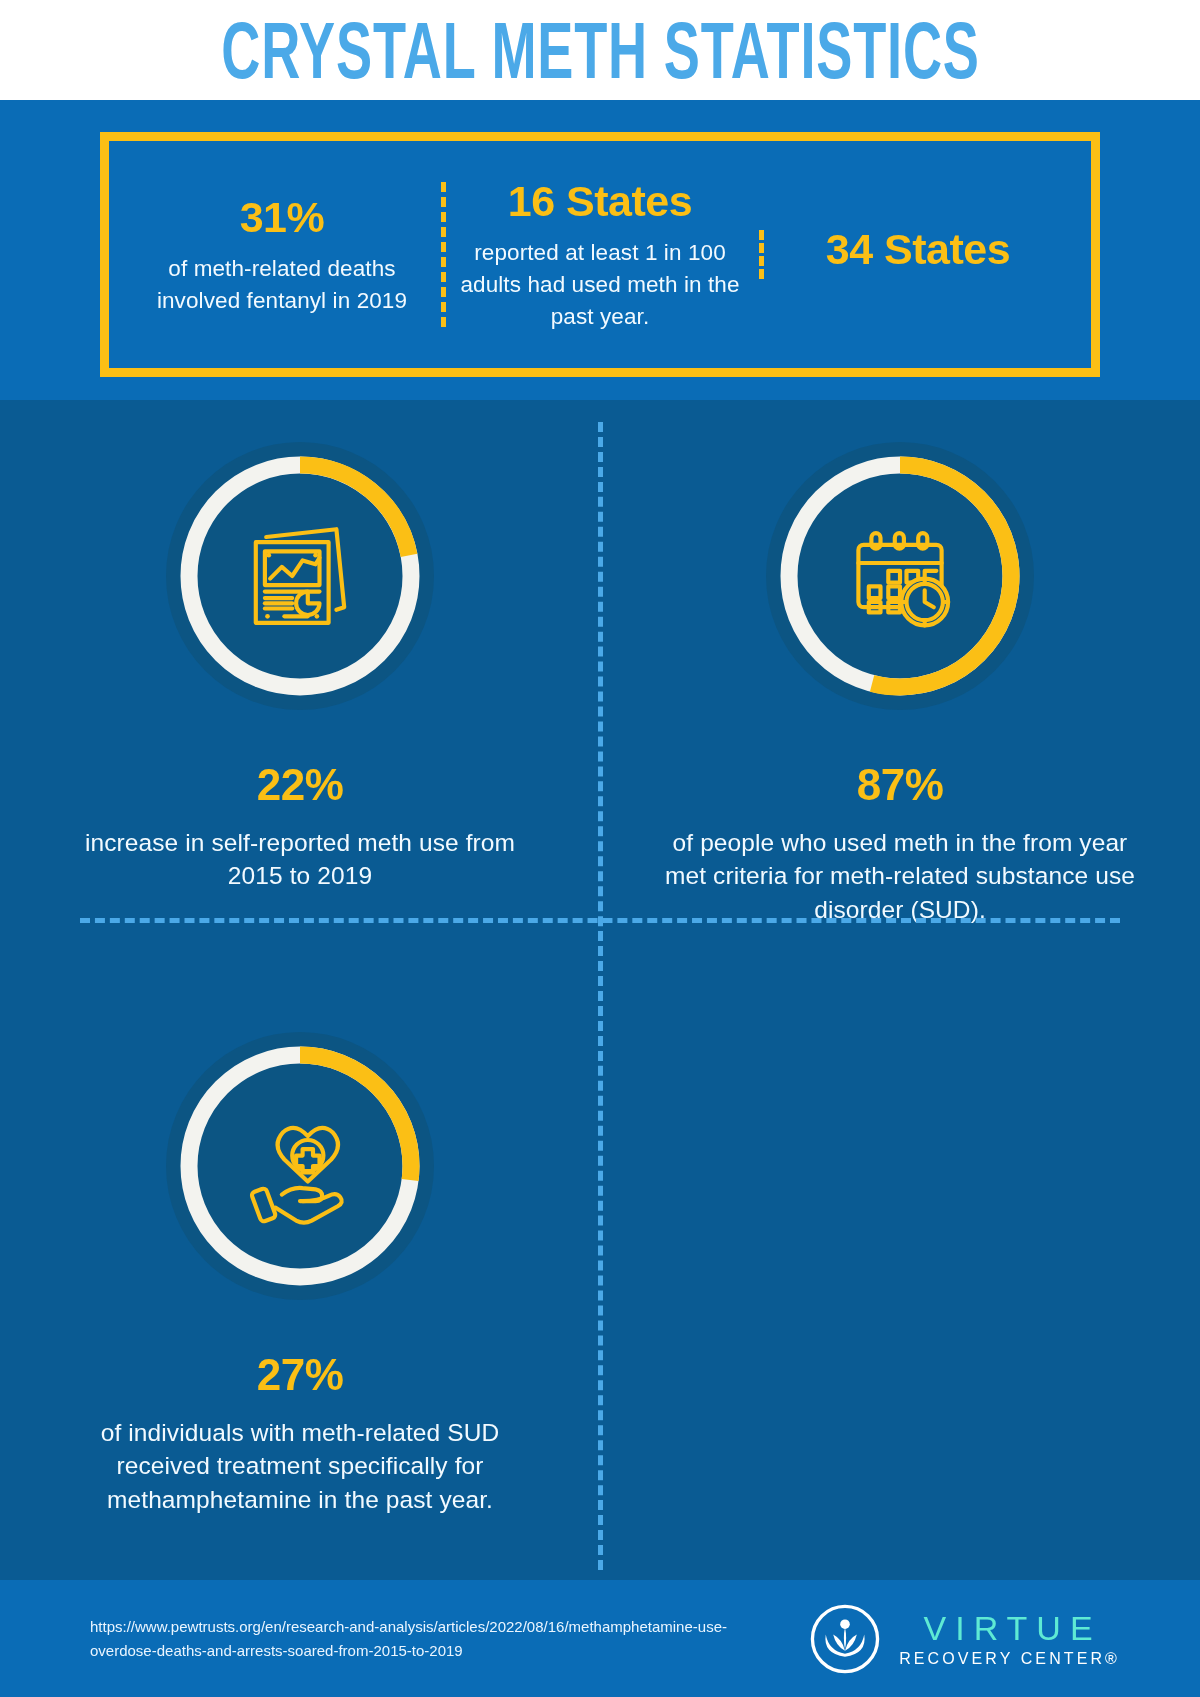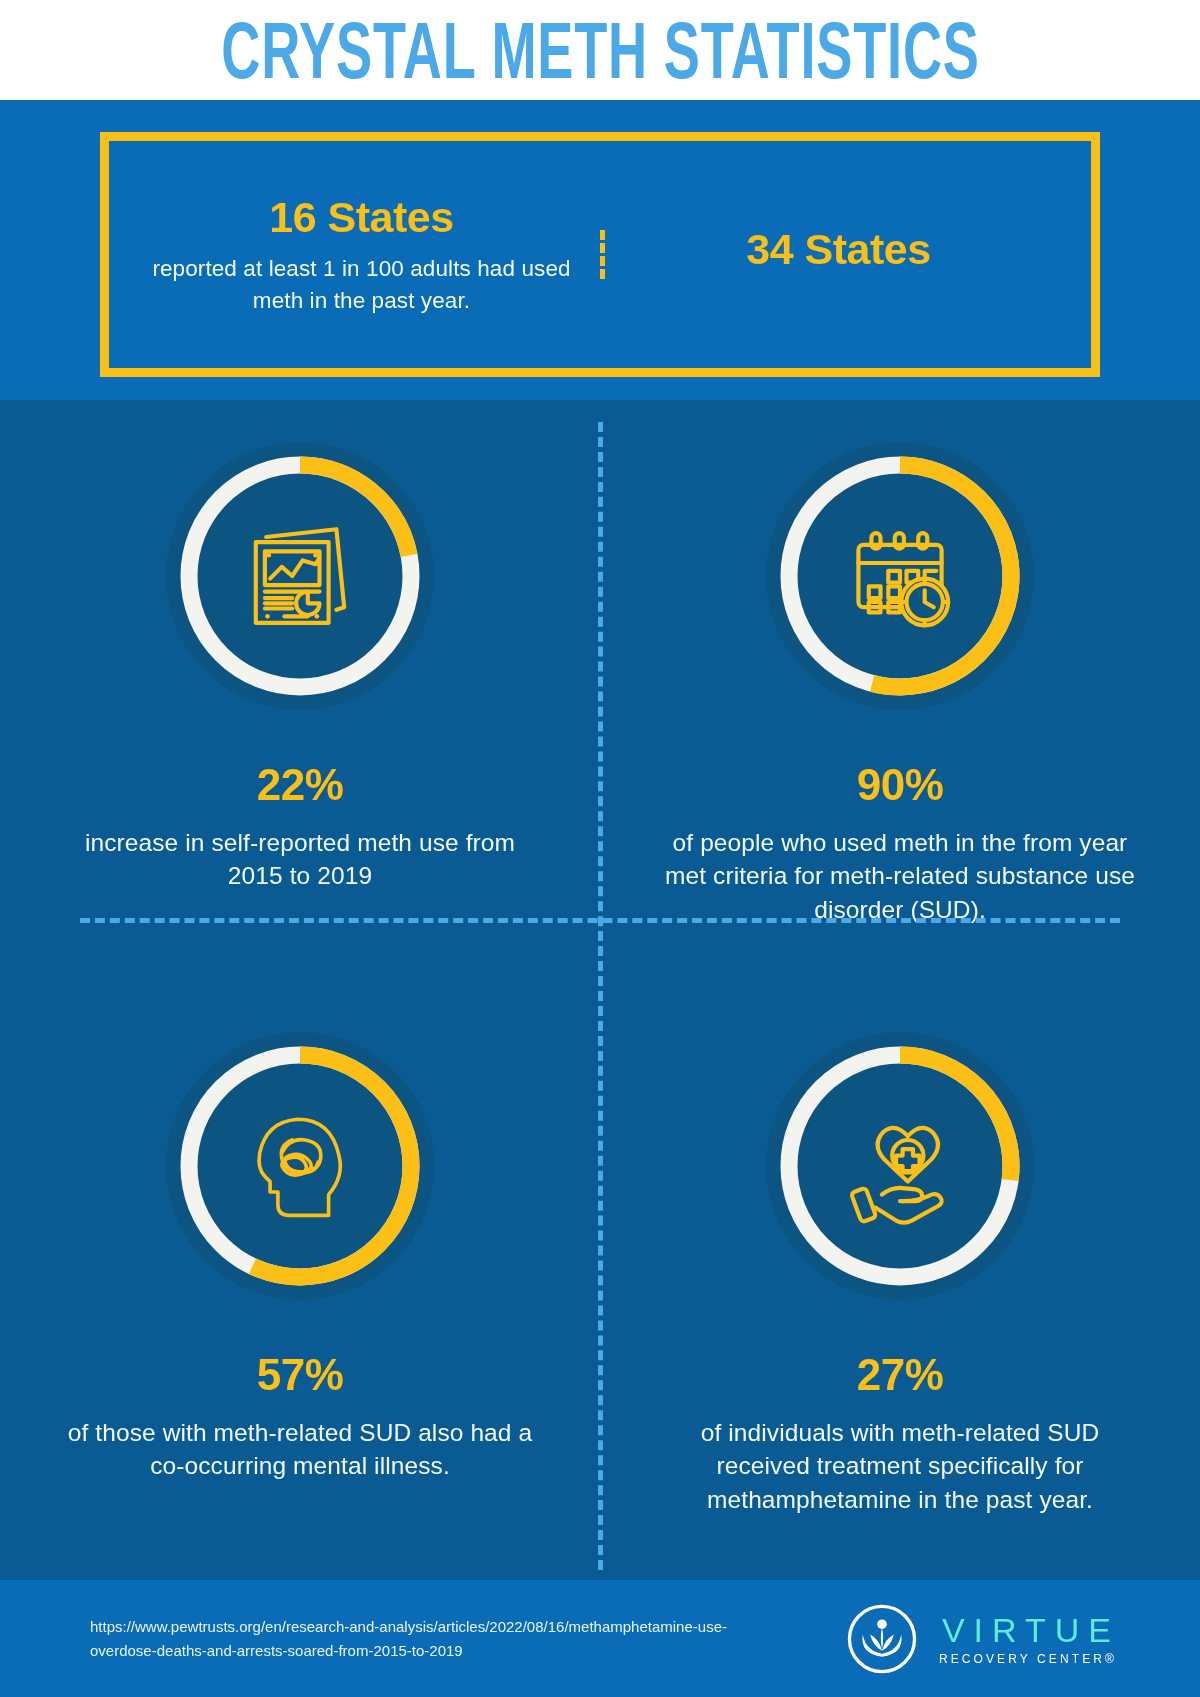--- a/index.html
+++ b/index.html
@@ -219,6 +219,10 @@
 <div class="top-band">
   <div class="stats-box">
 
+    <div class="stat-col">
+      <div class="stat-num">31%</div>
+      <div class="stat-desc">of meth-related deaths involved fentanyl in 2019</div>
+    </div>
 
     <div class="stat-col">
       <div class="stat-num">16 States</div>

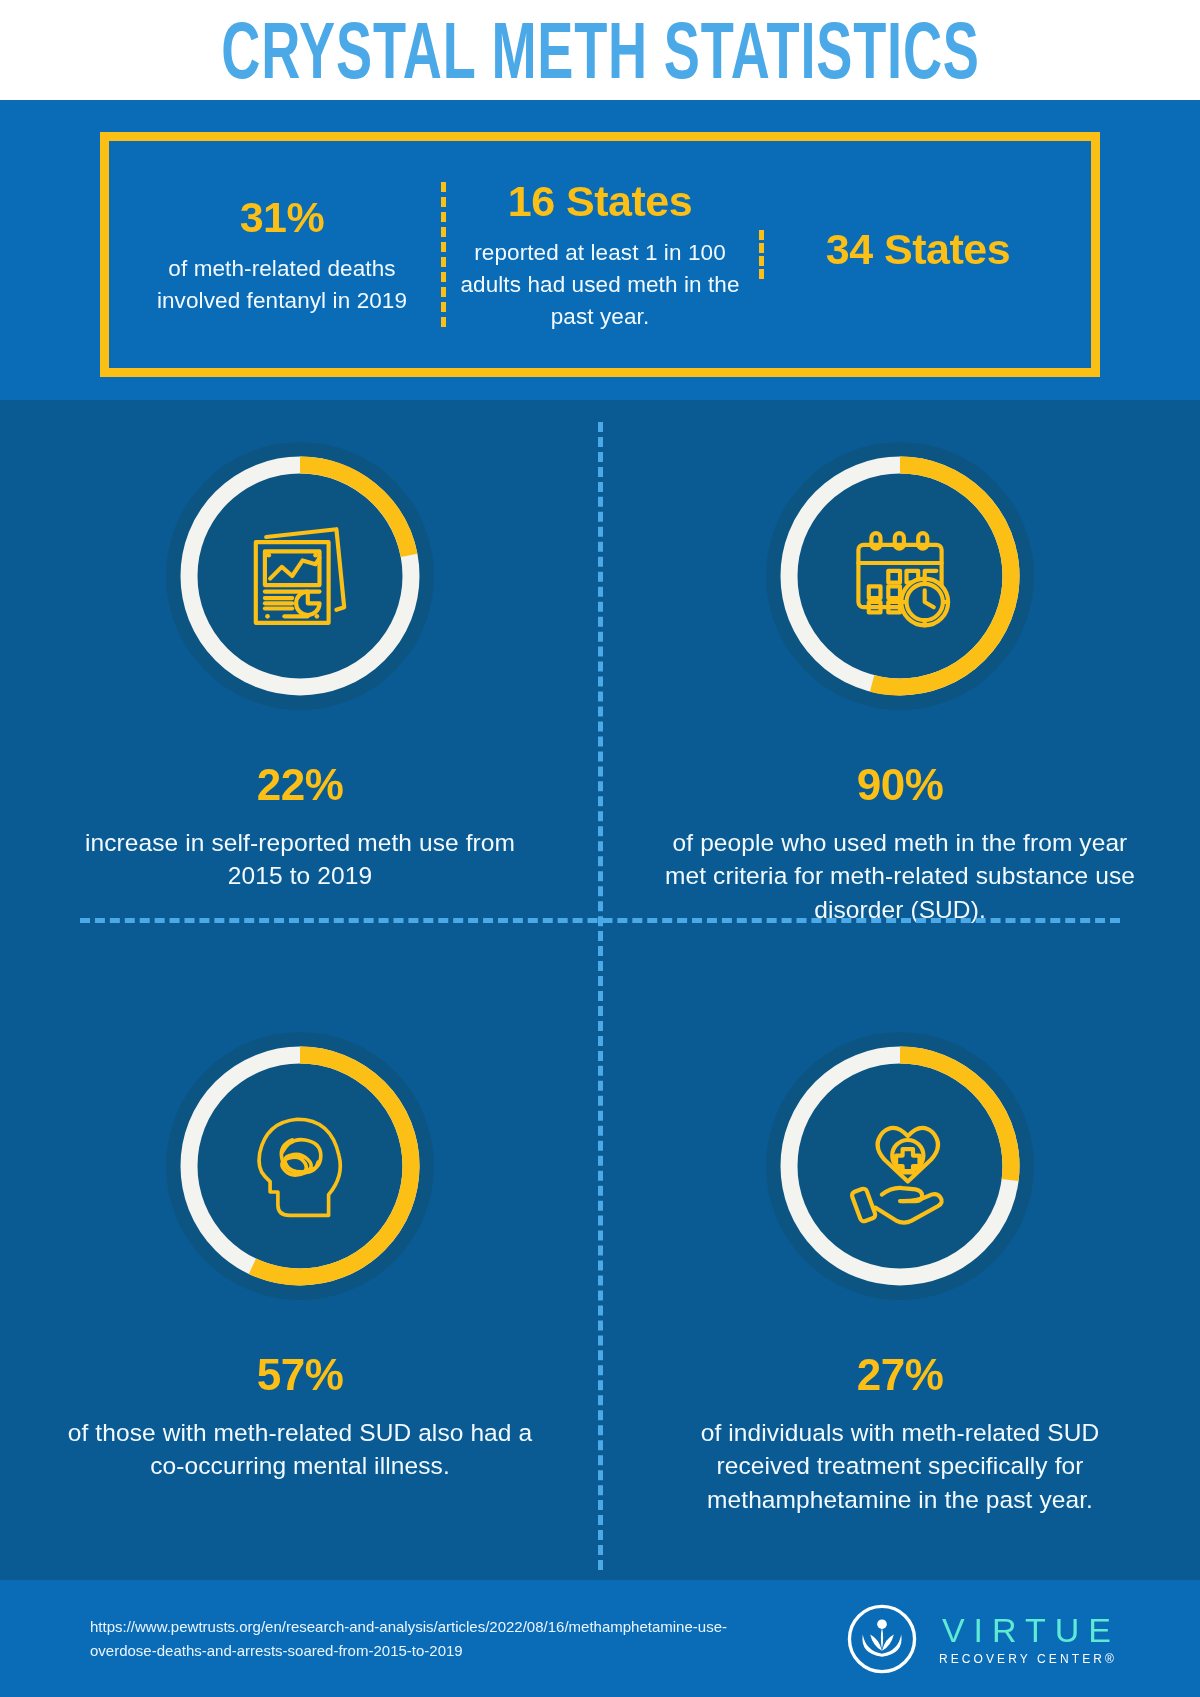--- a/index.html
+++ b/index.html
@@ -301,7 +301,7 @@
         </g>
       </svg>
     </div>
-    <div class="cell-num">90%</div>
+    <div class="cell-num">87%</div>
     <div class="cell-desc">of people who used meth in the from year met criteria for meth-related substance use disorder (SUD).</div>
   </div>
 

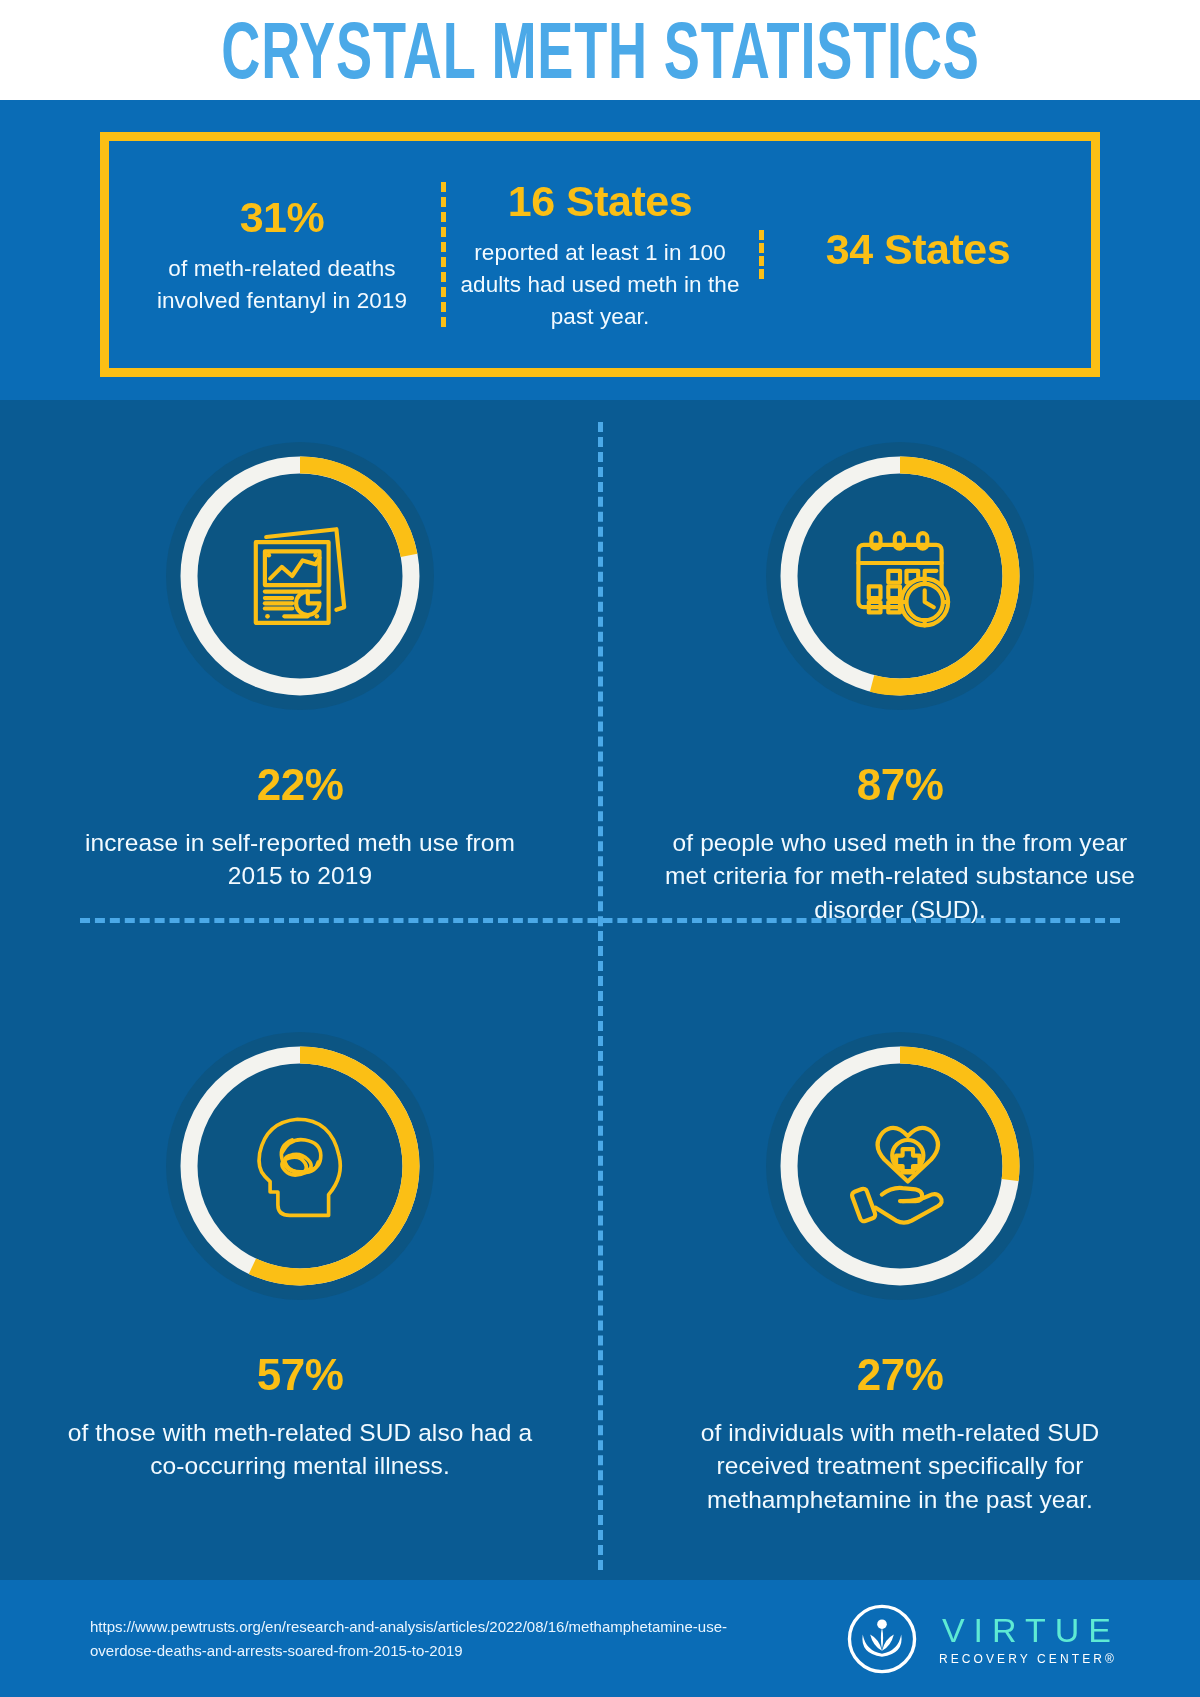--- a/index.html
+++ b/index.html
@@ -305,24 +305,6 @@
     <div class="cell-desc">of people who used meth in the from year met criteria for meth-related substance use disorder (SUD).</div>
   </div>
 
-  <div class="cell">
-    <div class="donut-wrap">
-      <div class="donut-halo"></div>
-      <svg class="donut-svg" width="300" height="300" viewBox="0 0 300 300">
-        <circle cx="150" cy="150" r="111" fill="none" stroke="#F3F3EF" stroke-width="17"></circle>
-        <circle class="arc" cx="150" cy="150" r="111" fill="none" stroke="#FBBF15" stroke-width="17" transform="rotate(-90 150 150)" stroke-dasharray="397.53713438525244 299.89643471168165"></circle>
-      </svg>
-      <svg class="donut-icon" viewBox="0 0 100 100">
-        <g fill="none" stroke="#FBBF15" stroke-width="2.8" stroke-linejoin="round" stroke-linecap="round">
-          <path d="M72 88 L72 72 Q84 58 80 42 Q74 14 48 14 Q24 16 19 40 Q17 52 23 58 L27 62 L27 70 L33 70 L33 80 Q33 88 42 88 Z"></path>
-          <path d="M36 40 q6 -12 18 -10 q12 2 12 12 q0 10 -10 12 q-12 2 -16 -4 q-4 -6 2 -8 q8 -3 14 3 q6 6 -2 10 q-10 5 -16 -2 q-5 -6 3 -9 q9 -3 13 4 q3 6 -4 8 q-8 2 -12 -3"></path>
-          <path d="M44 30 q-10 4 -8 14 q2 10 14 11 q12 1 14 -8"></path>
-        </g>
-      </svg>
-    </div>
-    <div class="cell-num">57%</div>
-    <div class="cell-desc">of those with meth-related SUD also had a co-occurring mental illness.</div>
-  </div>
 
   <div class="cell">
     <div class="donut-wrap">

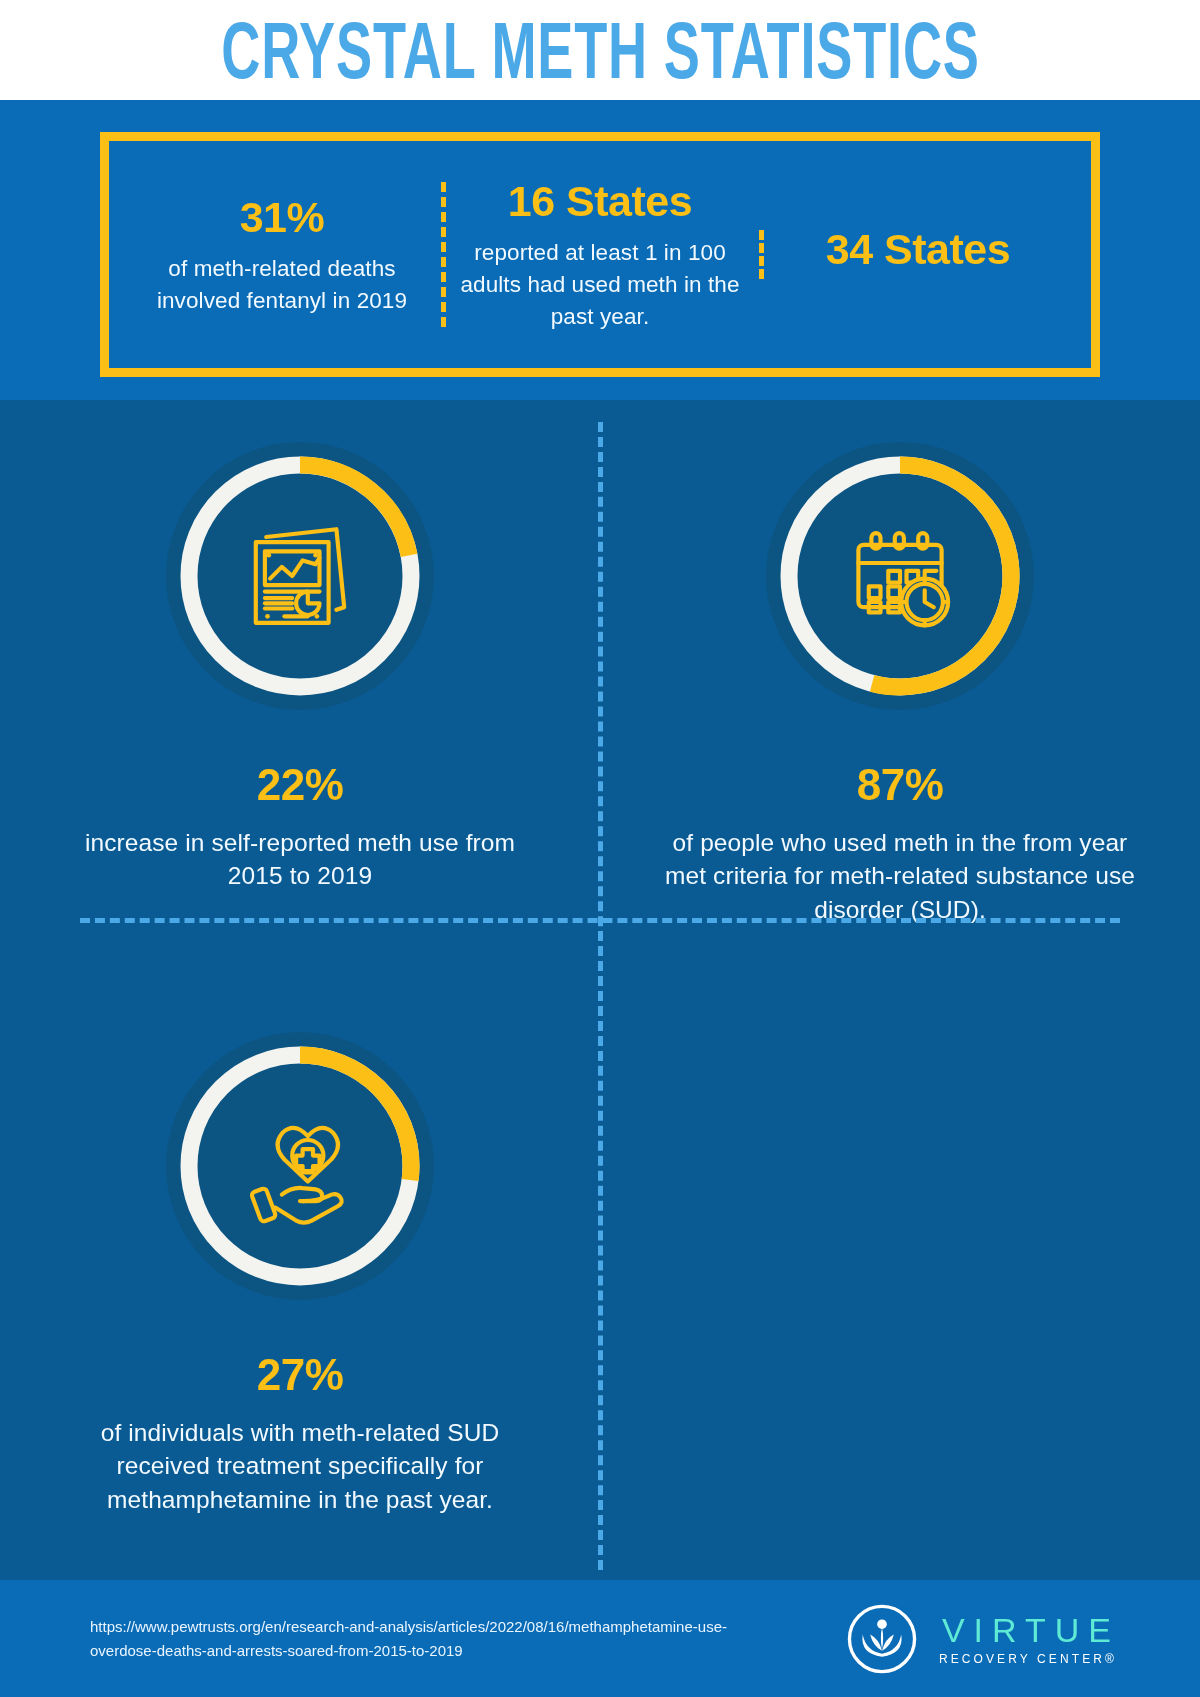--- a/index.html
+++ b/index.html
@@ -202,7 +202,7 @@
     padding-left: 9px;
   }
   .logo-sub {
-    font-size: 12px;
+    font-size: 16px;
     letter-spacing: 3.1px;
     color: #ffffff;
     margin-top: 6px;

